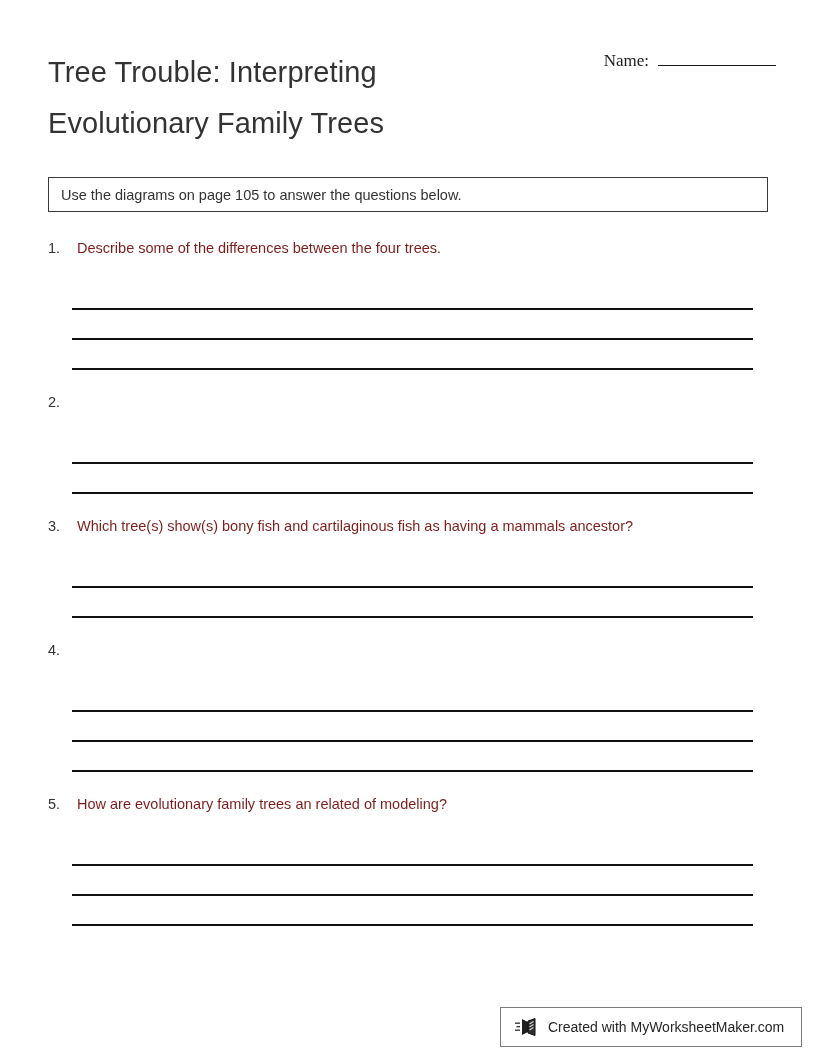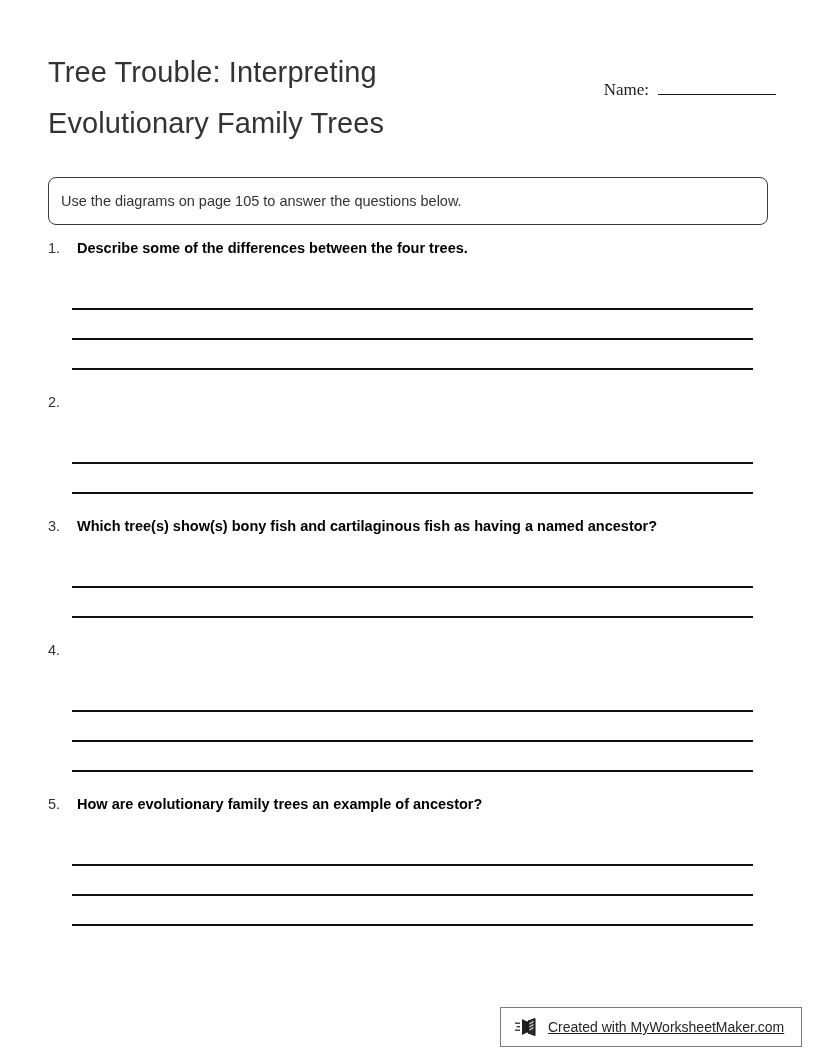--- a/index.html
+++ b/index.html
@@ -47,7 +47,6 @@
     align-items: baseline;
     justify-content: flex-end;
     height: 33px;
-    margin-top: 29px;
   }
   .nd-label {
     font-size: 17px;

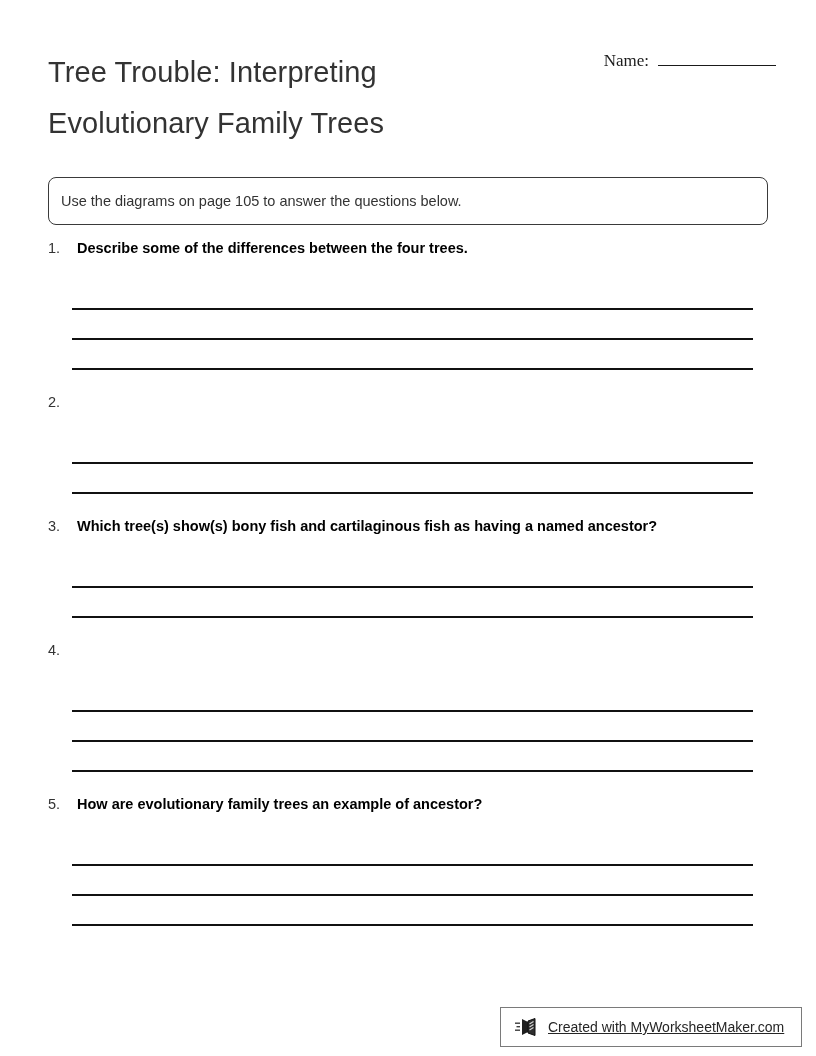--- a/index.html
+++ b/index.html
@@ -66,10 +66,10 @@
     left: 48px;
     top: 177px;
     width: 720px;
-    height: 48px;
+    height: 35px;
     box-sizing: border-box;
     border: 1.3px solid #3a3a3a;
-    border-radius: 8px;
+    border-radius: 0;
     background: #ffffff;
     display: flex;
     align-items: center;

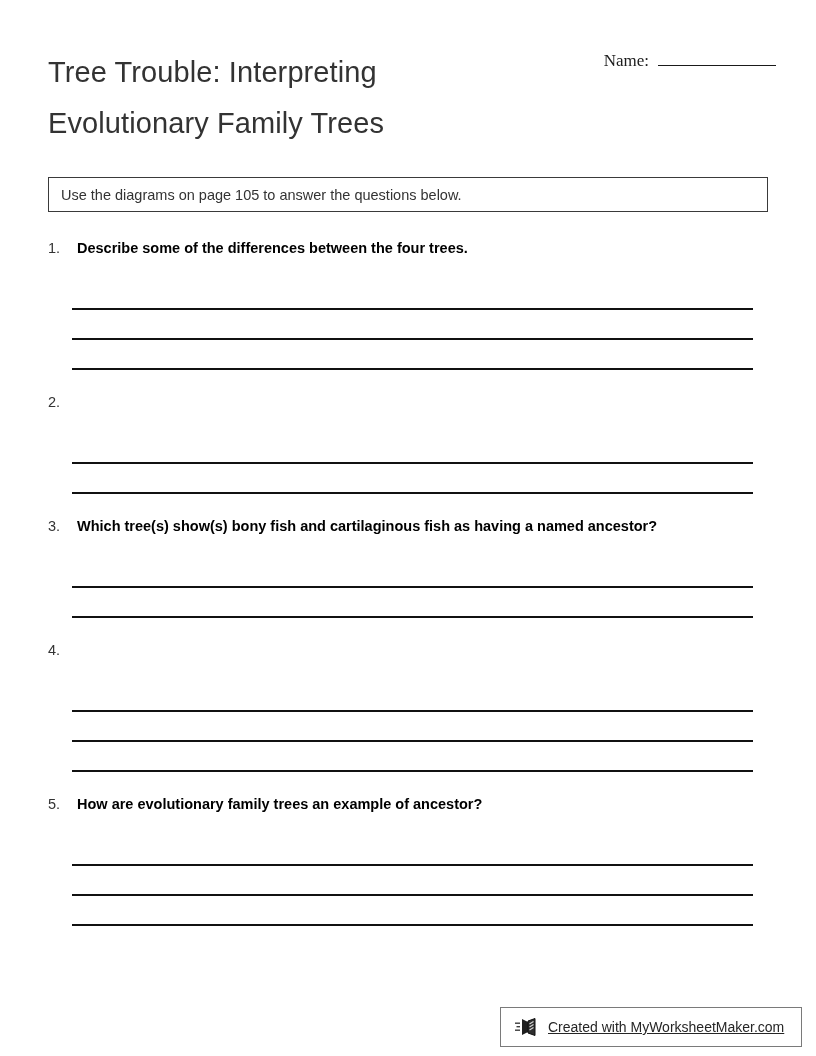--- a/index.html
+++ b/index.html
@@ -107,9 +107,8 @@
     left: 77px;
     top: 0;
     font-size: 14.5px;
-    color: #000000;
+    color: #7f1d1d;
     white-space: nowrap;
-    font-weight: bold;
   }
   .answer-lines {
     position: relative;

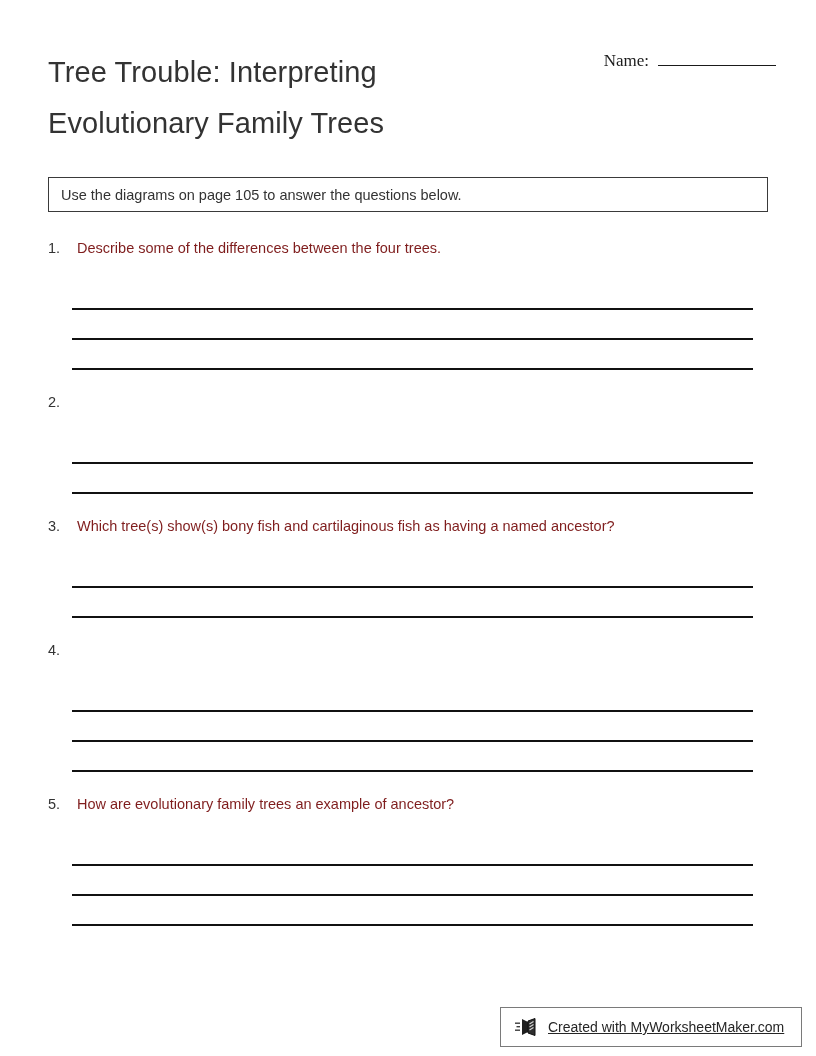--- a/index.html
+++ b/index.html
@@ -208,7 +208,7 @@
     <div class="question-block">
       <div class="q-head">
         <span class="q-number">3.</span>
-        <span class="q-text">Which tree(s) show(s) bony fish and cartilaginous fish as having a named ancestor?</span>
+        <span class="q-text">Which tree(s) show(s) bony fish and cartilaginous fish as having a mammals ancestor?</span>
       </div>
       <div class="answer-lines">
         <div class="answer-line"></div>

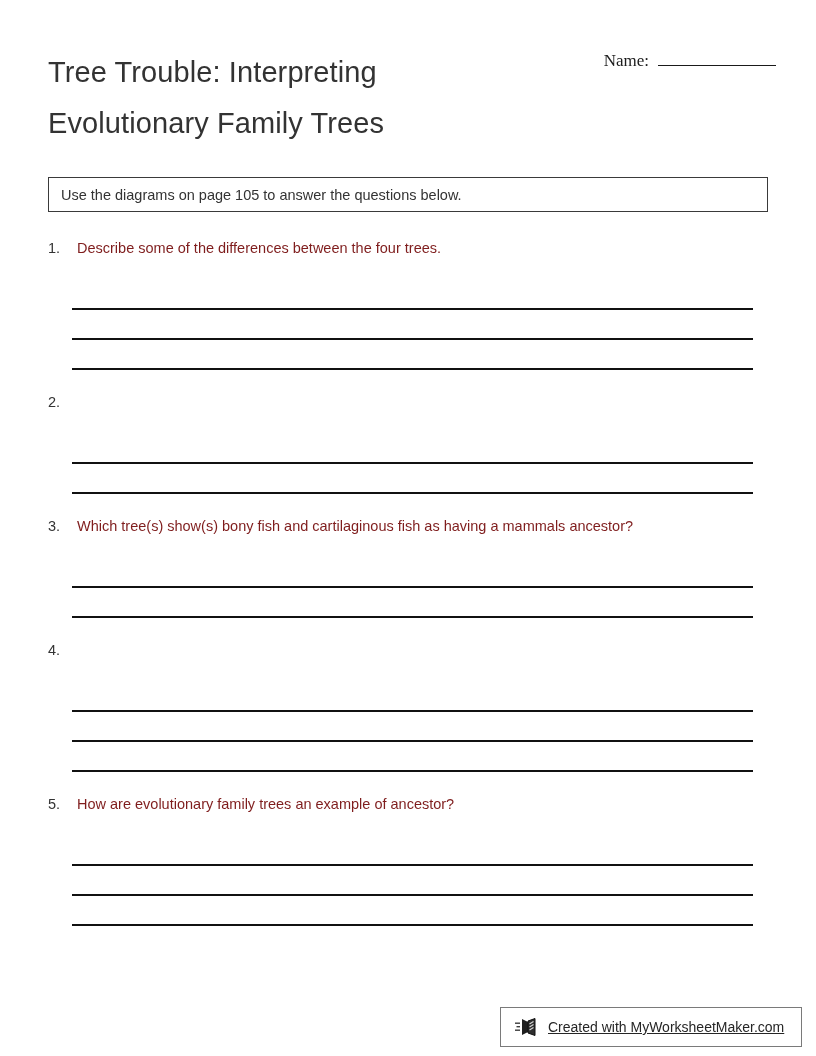--- a/index.html
+++ b/index.html
@@ -230,7 +230,7 @@
     <div class="question-block">
       <div class="q-head">
         <span class="q-number">5.</span>
-        <span class="q-text">How are evolutionary family trees an example of ancestor?</span>
+        <span class="q-text">How are evolutionary family trees an related of modeling?</span>
       </div>
       <div class="answer-lines">
         <div class="answer-line"></div>

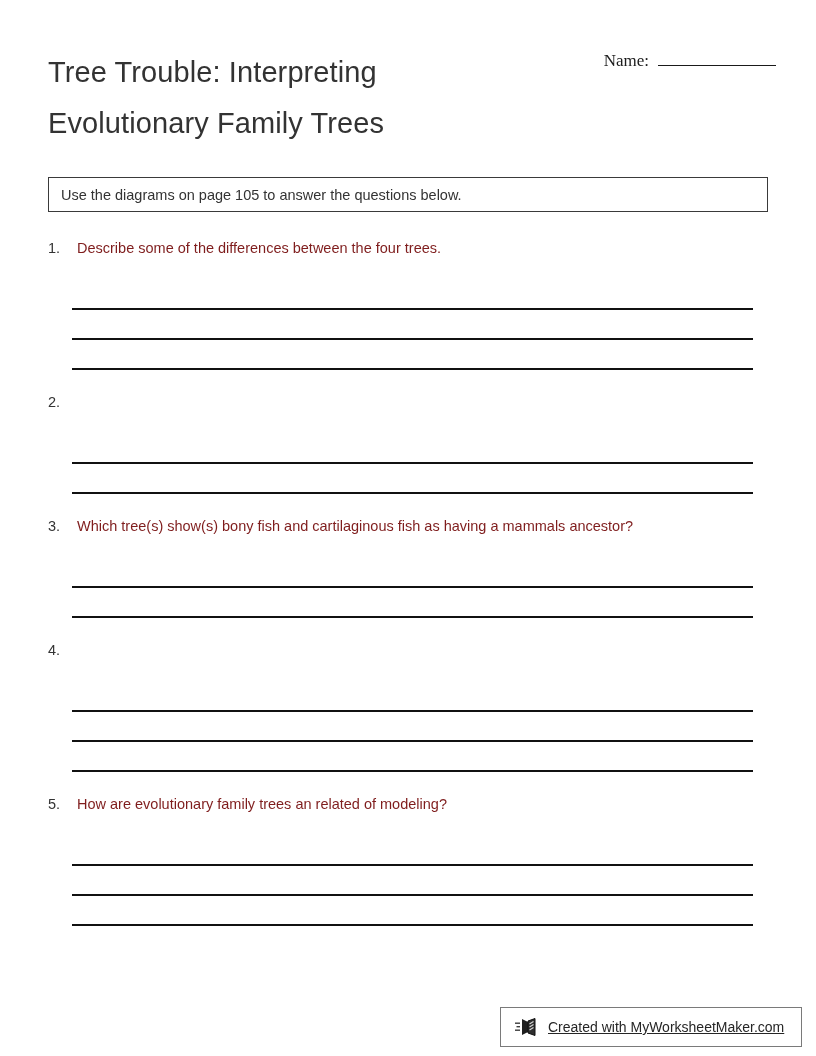--- a/index.html
+++ b/index.html
@@ -159,7 +159,6 @@
     color: #262626;
     padding-left: 9px;
     white-space: nowrap;
-    text-decoration: underline;
   }
 </style>
 </head>

